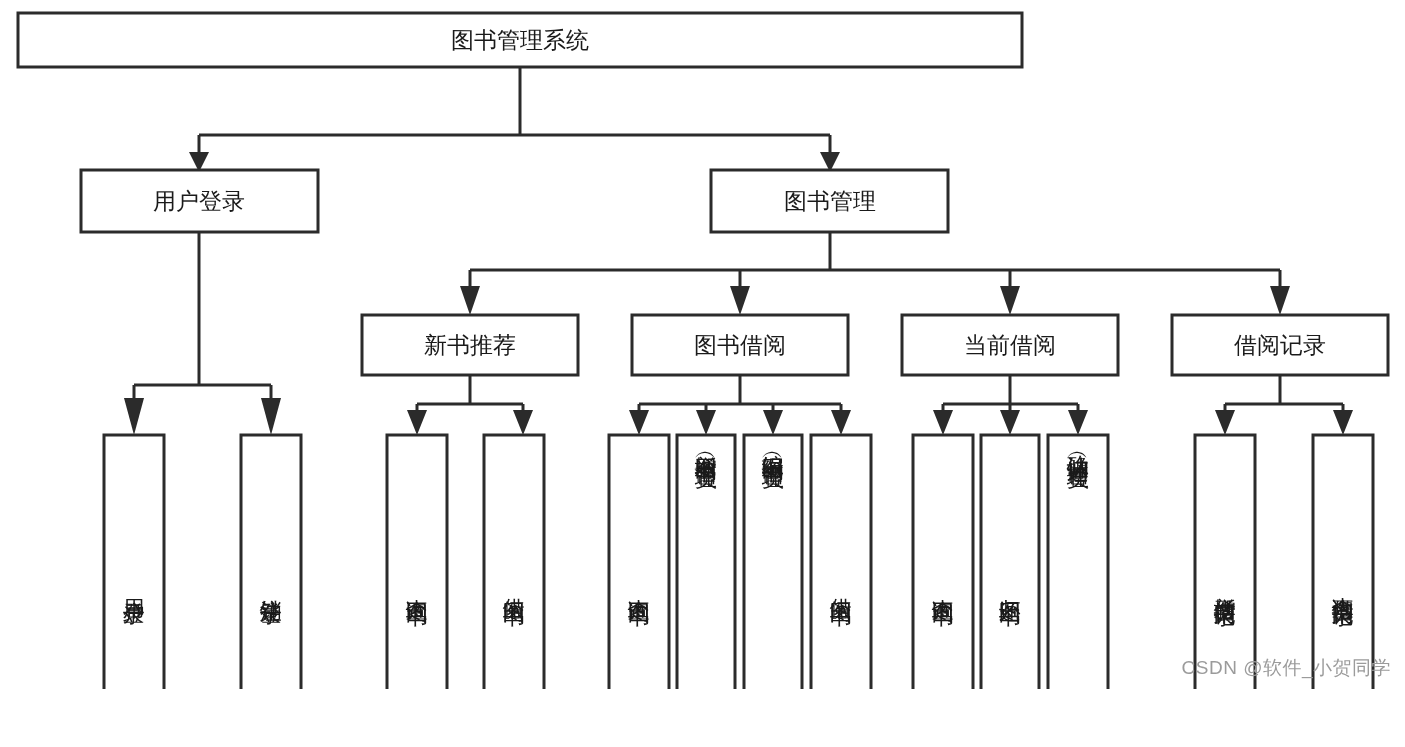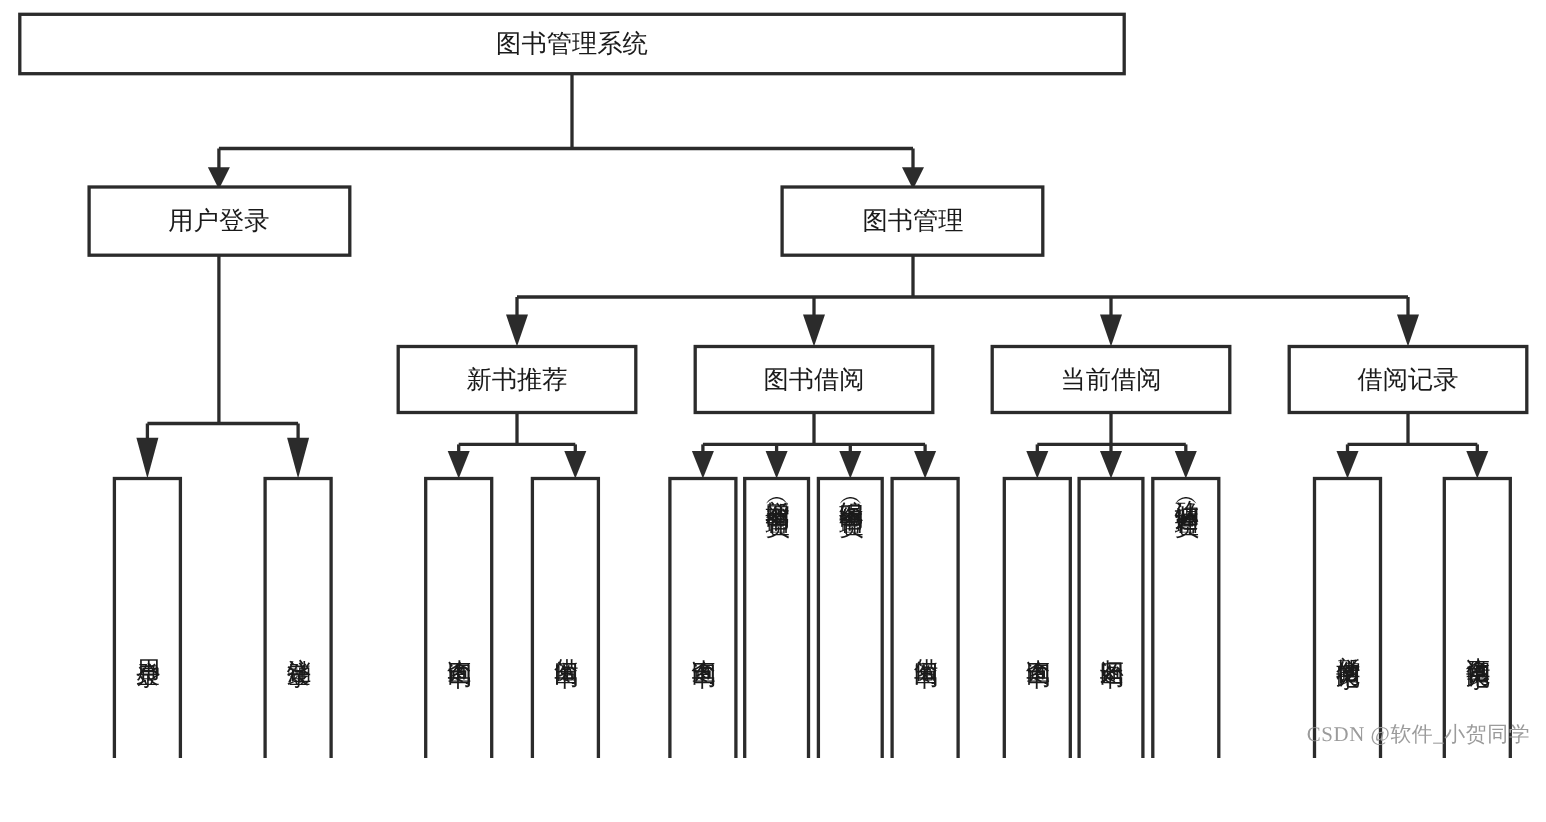--- a/index.html
+++ b/index.html
@@ -71,7 +71,7 @@
     position: absolute;
     right: 14px;
     bottom: 8px;
-    font-family: Liberation Serif, serif;
+    font-family: Liberation Sans, sans-serif;
     font-size: 19px;
     color: #9b9b9b;
     letter-spacing: 0.5px;

